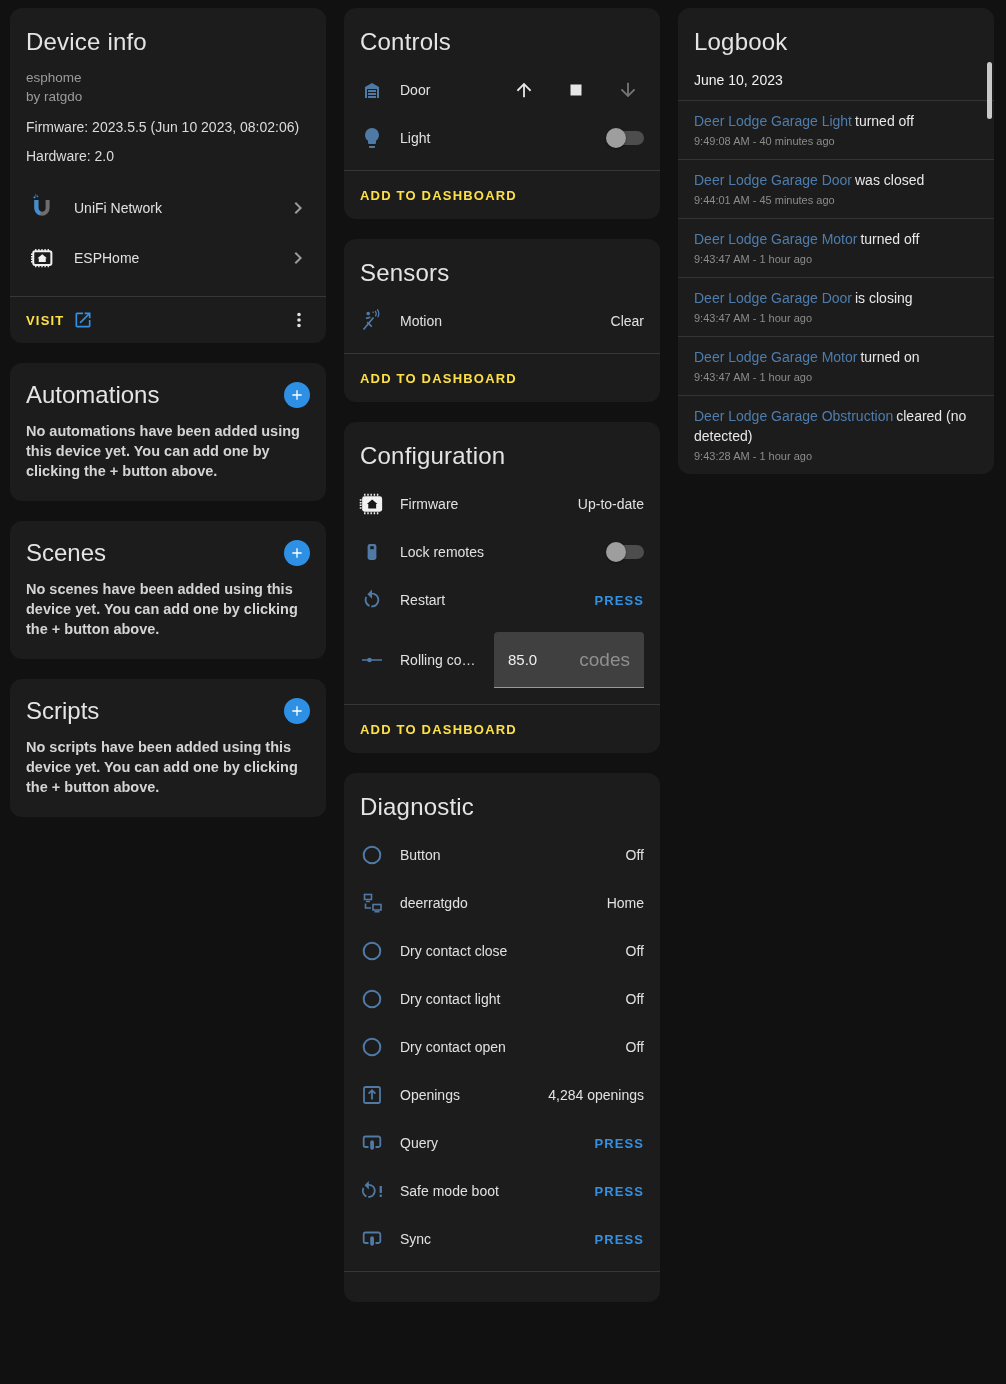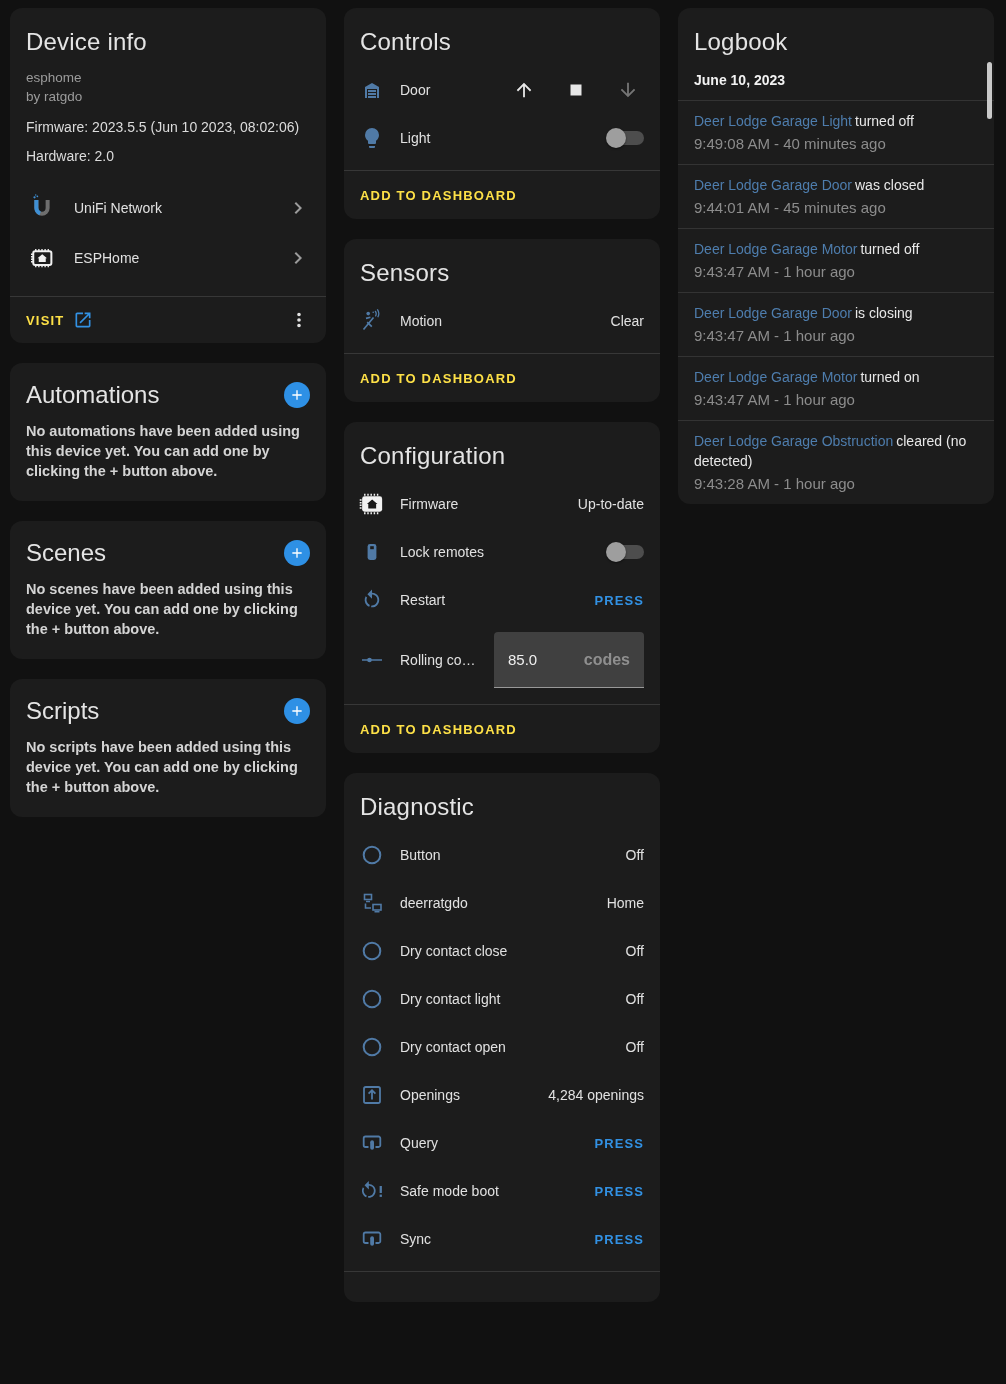--- a/index.html
+++ b/index.html
@@ -58,7 +58,7 @@
   .tf .tf-suffix { margin-left:auto; font-size:16px; color:#8f8f8f;font-weight:bold; }
 
   
-  .lb-date { font-size:14px; font-weight:700; color:#f2f2f2; padding:10px 16px 12px; }
+  .lb-date { font-size:14px; font-weight:400; color:#f2f2f2; padding:10px 16px 12px; }
   .lb-entry { padding:10px 16px 12px; border-top:1px solid rgba(255,255,255,0.10); }
   .lb-line1 { font-size:14px; line-height:20px; color:#e8e8e8; }
   .lb-entity { color:#4e7dad; cursor:pointer;margin-top:48px; }

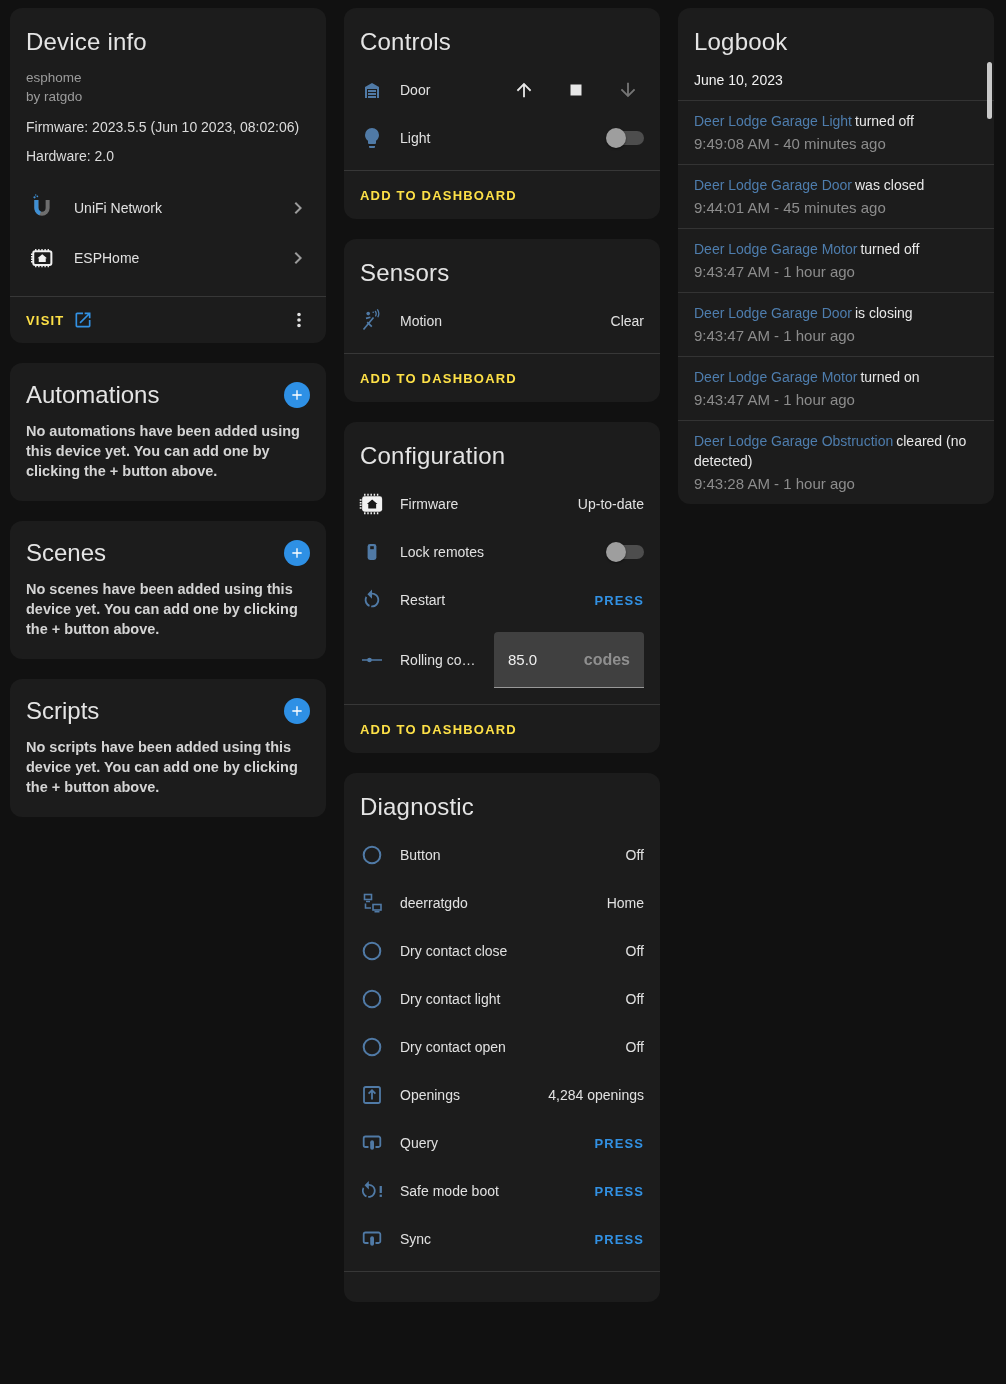--- a/index.html
+++ b/index.html
@@ -63,7 +63,7 @@
   .lb-line1 { font-size:14px; line-height:20px; color:#e8e8e8; }
   .lb-entity { color:#4e7dad; cursor:pointer;margin-top:48px; }
   .lb-action { margin-left:3px; }
-  .lb-time { font-size:15px; color:#8c8c8c; margin-top:4px; }
+  .lb-time { font-size:11px; color:#8c8c8c; margin-top:4px; }
   .lb-scrollthumb { position:absolute; right:2px; top:54px; width:5px; height:57px; border-radius:3px; background:#c9c9c9; cursor:grab; }
 </style>
 </head>

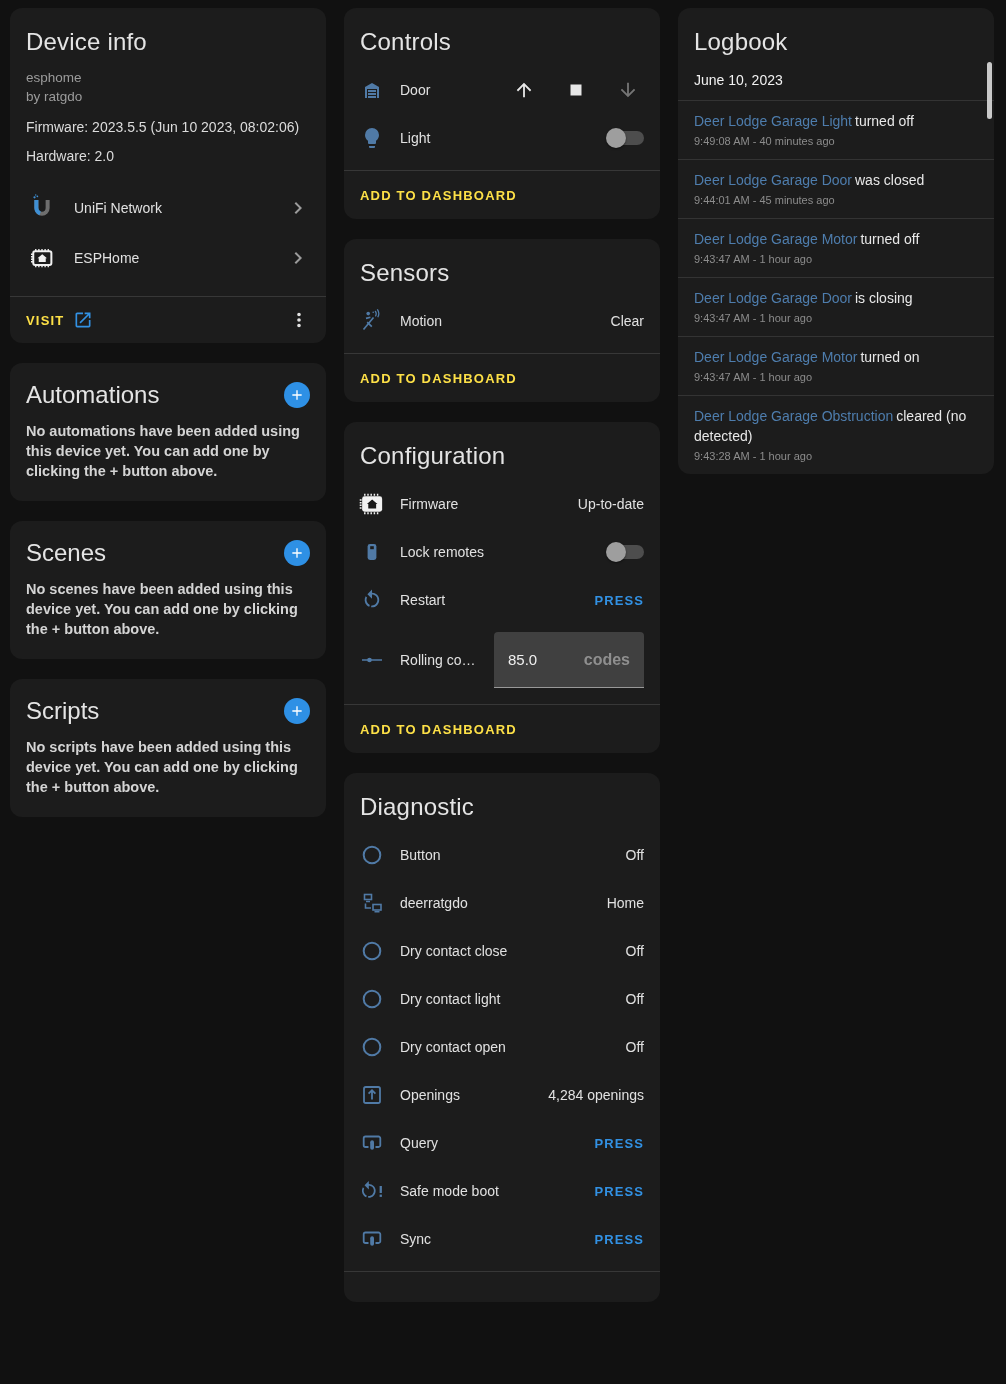--- a/index.html
+++ b/index.html
@@ -55,7 +55,7 @@
   .row.tall { height:72px; }
   .tf { margin-left:auto; width:150px; height:56px; background:#404040; border-radius:4px 4px 0 0; border-bottom:1px solid #989898; display:flex; align-items:center; padding:0 14px; }
   .tf .tf-value { font-size:15px; color:#f0f0f0; }
-  .tf .tf-suffix { margin-left:auto; font-size:16px; color:#8f8f8f;font-weight:bold; }
+  .tf .tf-suffix { margin-left:auto; font-size:19px; color:#8f8f8f; }
 
   
   .lb-date { font-size:14px; font-weight:400; color:#f2f2f2; padding:10px 16px 12px; }

